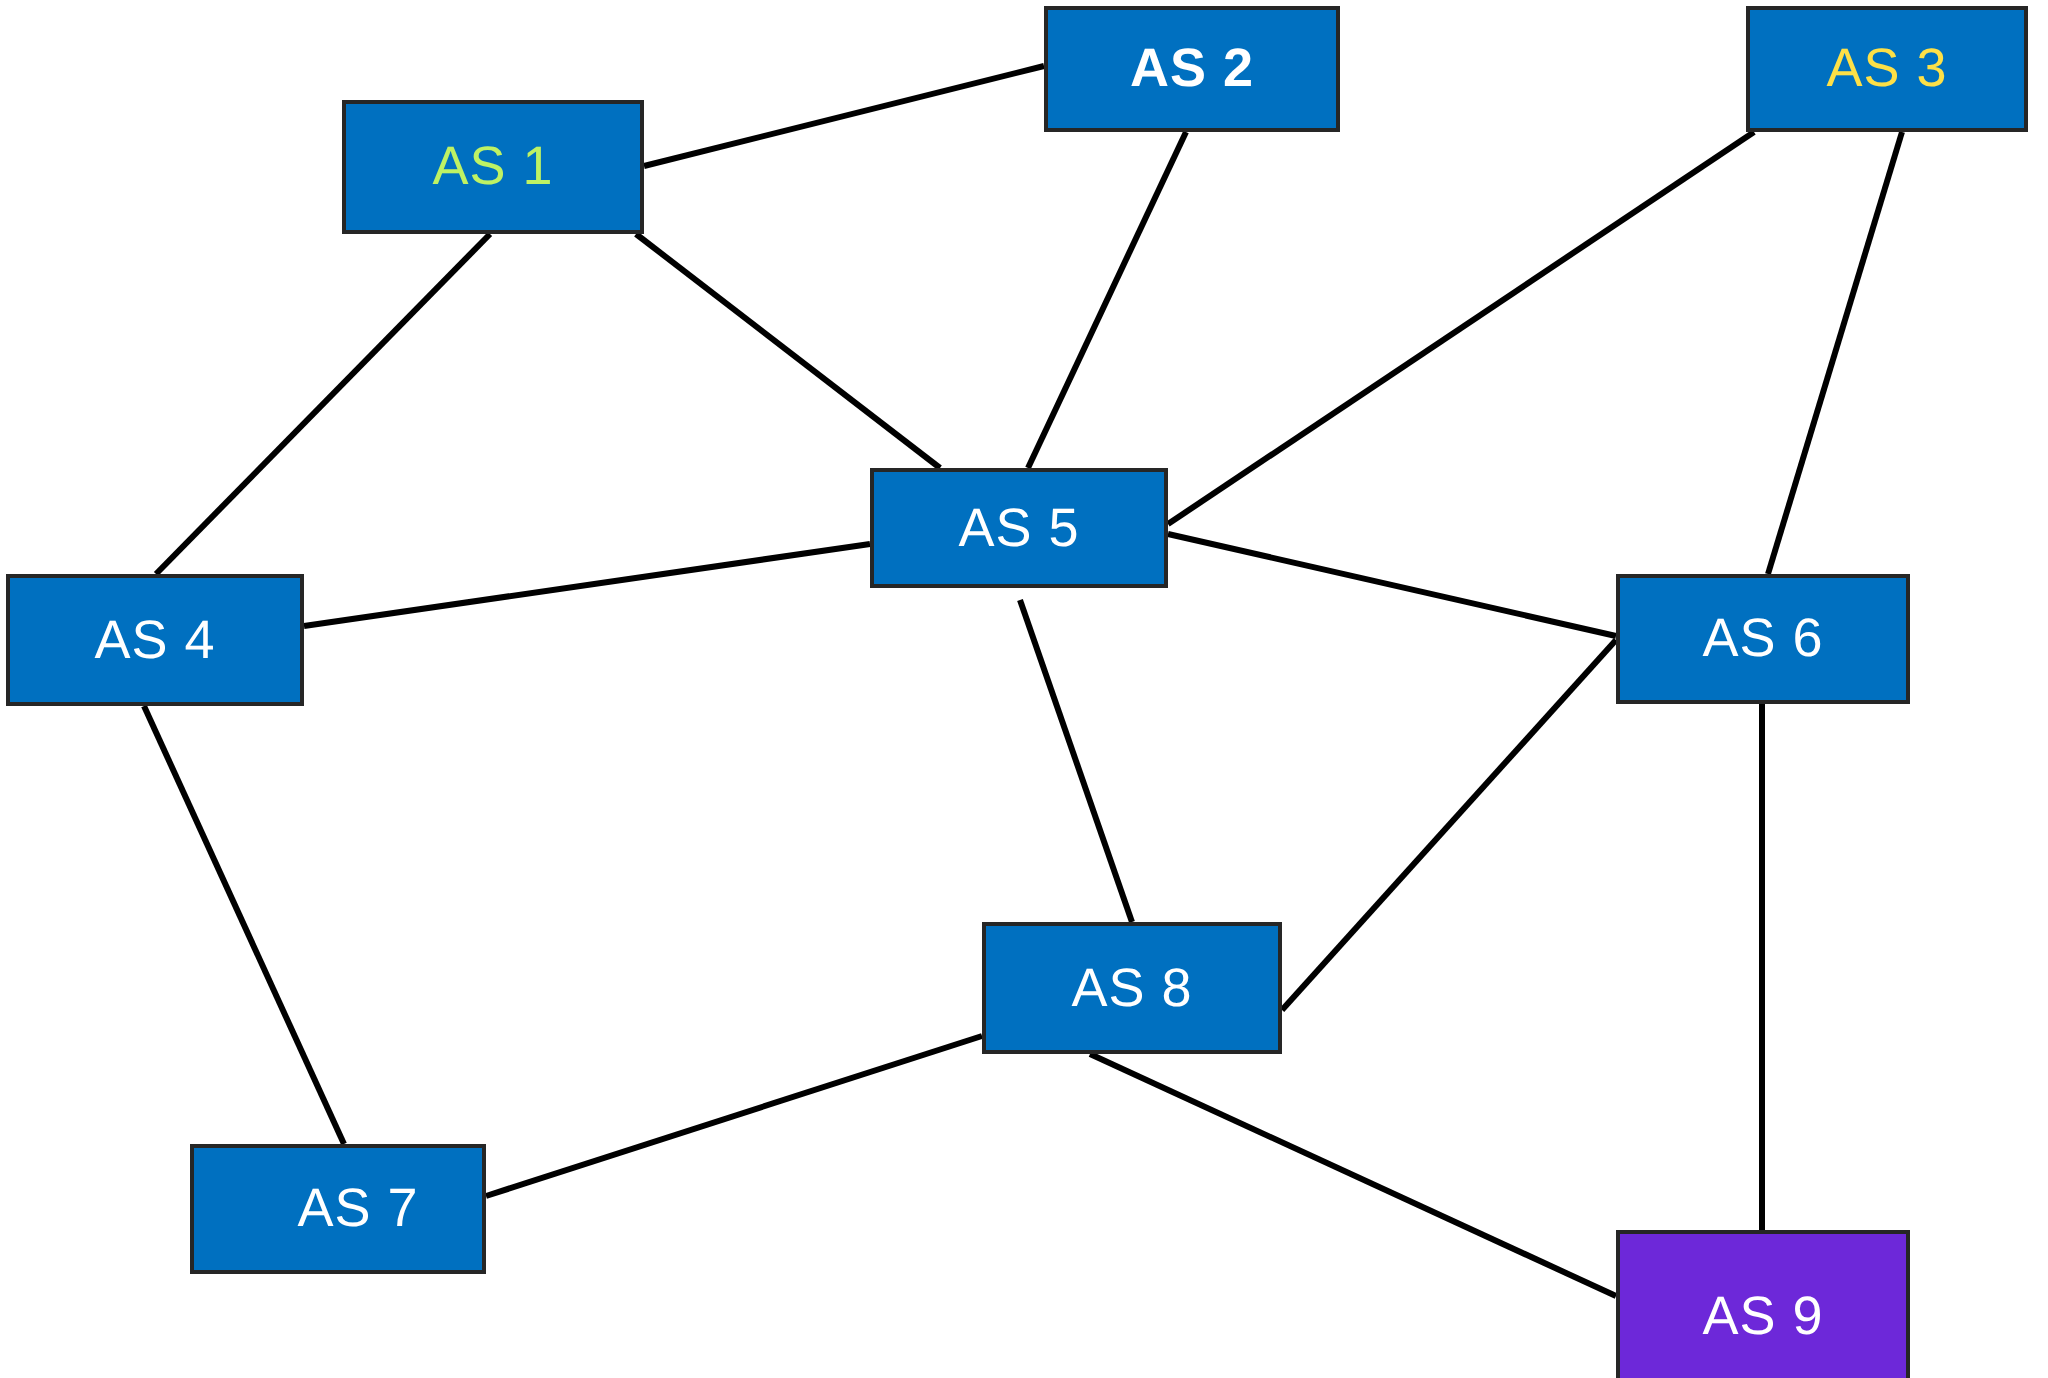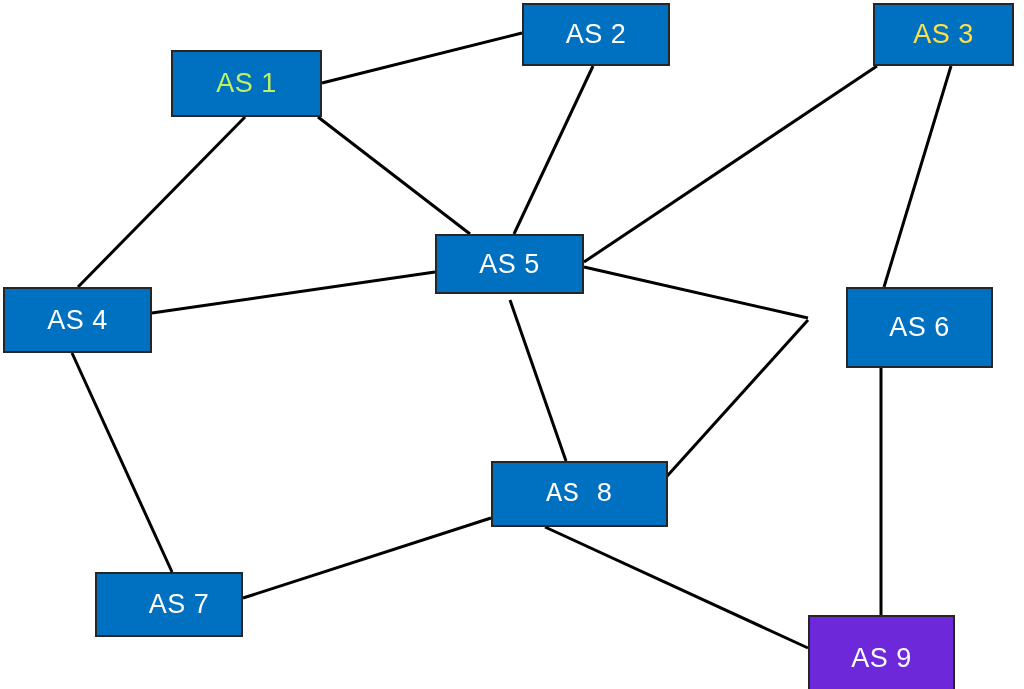--- a/index.html
+++ b/index.html
@@ -69,7 +69,7 @@
       <div class="as-node" style="left: 171px; top: 50px; width: 151px; height: 67px; background: rgb(0, 112, 192); border-color: rgb(38, 38, 38); color: #bef264;">
         <span class="as-label">AS 1</span>
       </div>
-      <div class="as-node" style="left: 522px; top: 3px; width: 148px; height: 63px; background: rgb(0, 112, 192); border-color: rgb(38, 38, 38); color: rgb(255, 255, 255);">
+      <div class="as-node" style="left: 522px; top: 3px; width: 148px; height: 63px; background: rgb(0, 112, 192); border-color: rgb(38, 38, 38); color: rgb(255, 255, 255); font-weight: bold;">
         <span class="as-label">AS 2</span>
       </div>
       <div class="as-node" style="left: 873px; top: 3px; width: 141px; height: 63px; background: rgb(0, 112, 192); border-color: rgb(38, 38, 38); color: #fde047;">

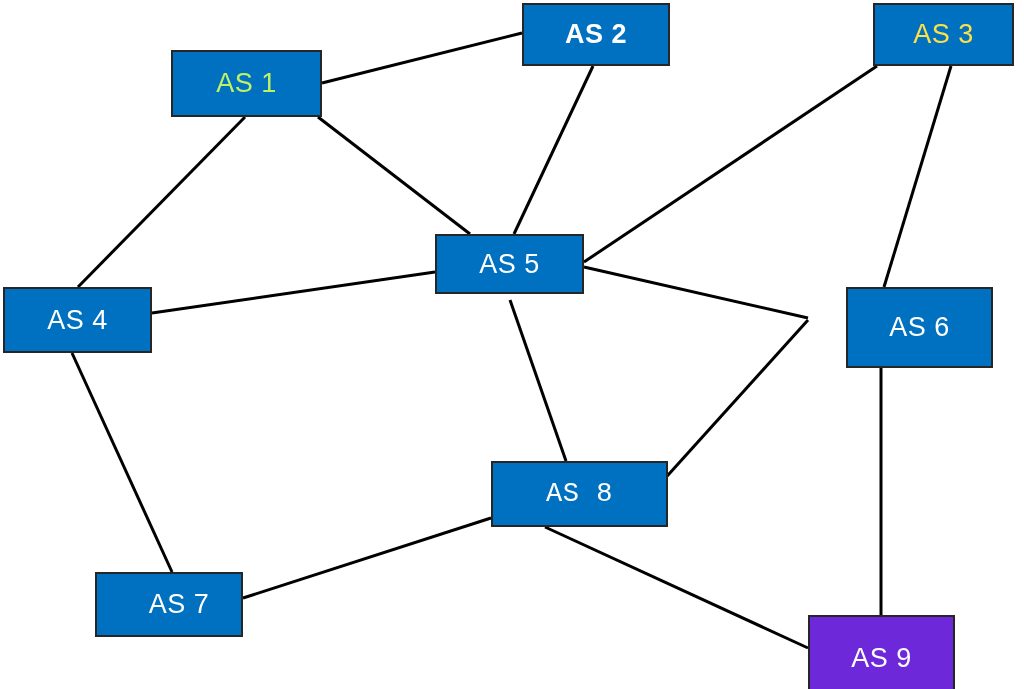--- a/index.html
+++ b/index.html
@@ -81,7 +81,7 @@
       <div class="as-node" style="left: 435px; top: 234px; width: 149px; height: 60px; background: rgb(0, 112, 192); border-color: rgb(38, 38, 38); color: rgb(255, 255, 255);">
         <span class="as-label">AS 5</span>
       </div>
-      <div class="as-node" style="left: 808px; top: 287px; width: 147px; height: 81px; background: rgb(0, 112, 192); border-color: rgb(38, 38, 38); color: rgb(255, 255, 255); margin-left: 38px;">
+      <div class="as-node" style="left: 808px; top: 287px; width: 147px; height: 65px; background: rgb(0, 112, 192); border-color: rgb(38, 38, 38); color: rgb(255, 255, 255);">
         <span class="as-label">AS 6</span>
       </div>
       <div class="as-node" style="left: 95px; top: 572px; width: 148px; height: 65px; background: rgb(0, 112, 192); border-color: rgb(38, 38, 38); color: rgb(255, 255, 255); padding-left: 20px;">

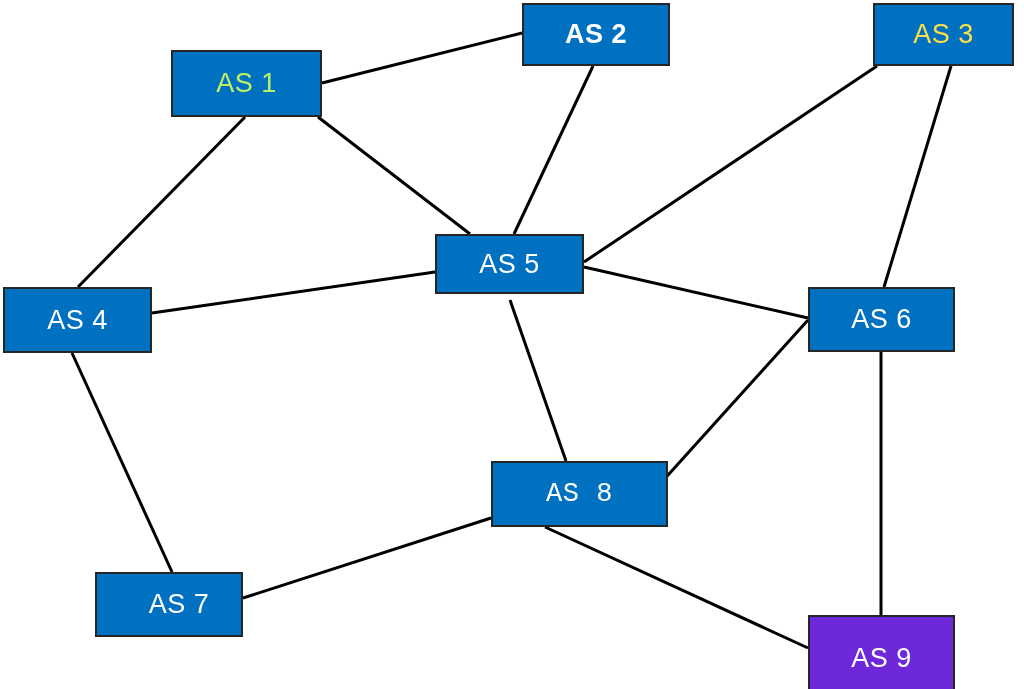--- a/index.html
+++ b/index.html
@@ -87,7 +87,7 @@
       <div class="as-node" style="left: 95px; top: 572px; width: 148px; height: 65px; background: rgb(0, 112, 192); border-color: rgb(38, 38, 38); color: rgb(255, 255, 255); padding-left: 20px;">
         <span class="as-label">AS 7</span>
       </div>
-      <div class="as-node" style="left: 491px; top: 461px; width: 177px; height: 66px; background: rgb(0, 112, 192); border-color: rgb(38, 38, 38); color: rgb(255, 255, 255); font-family: Liberation Mono, monospace;">
+      <div class="as-node" style="left: 491px; top: 461px; width: 150px; height: 66px; background: rgb(0, 112, 192); border-color: rgb(38, 38, 38); color: rgb(255, 255, 255);">
         <span class="as-label">AS 8</span>
       </div>
       <div class="as-node" style="left: 808px; top: 615px; width: 147px; height: 86px; background: #6d28d9; border-color: rgb(38, 38, 38); color: rgb(255, 255, 255);">

